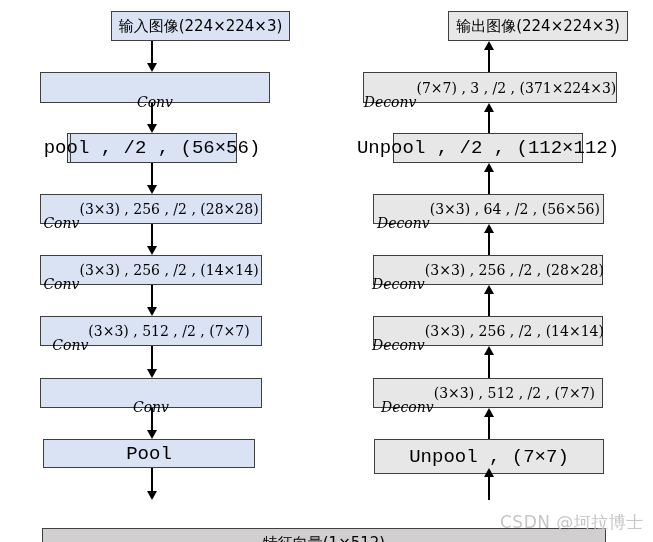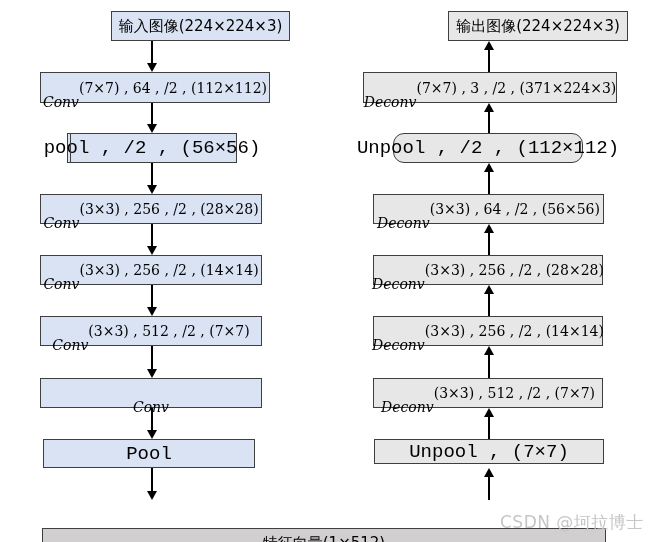--- a/index.html
+++ b/index.html
@@ -68,7 +68,6 @@
 
   <div class="box conv enc" style="left:40px;top:72px;width:230px;height:31px;">
     <span class="op">Conv</span>
-      <span>(7×7) , 64 , /2 , (112×112)</span>
   </div>
 
   <div class="box plain enc pool-dbl" style="left:67px;top:133px;width:170px;height:30px;">

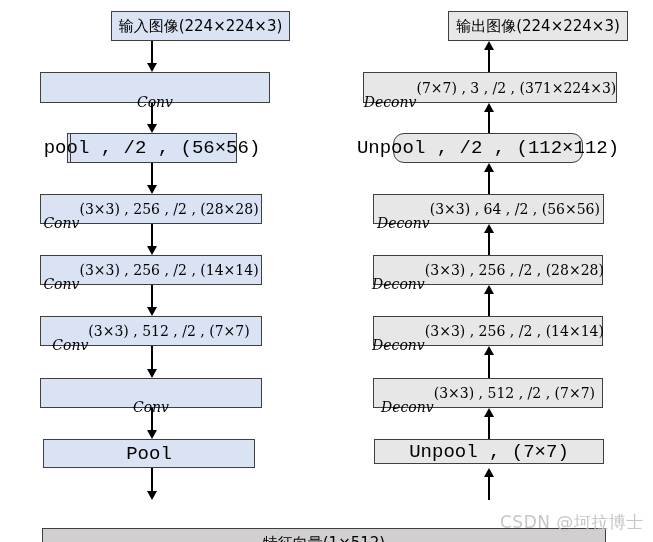--- a/index.html
+++ b/index.html
@@ -106,7 +106,7 @@
       <span>(7×7) , 3 , /2 , (371×224×3)</span>
   </div>
 
-  <div class="box plain dec" style="left:393px;top:133px;width:190px;height:30px;border-radius:11px;">
+  <div class="box plain dec" style="left:393px;top:133px;width:190px;height:30px;">
     <span>Unpool , /2 , (112×112)</span>
   </div>
 

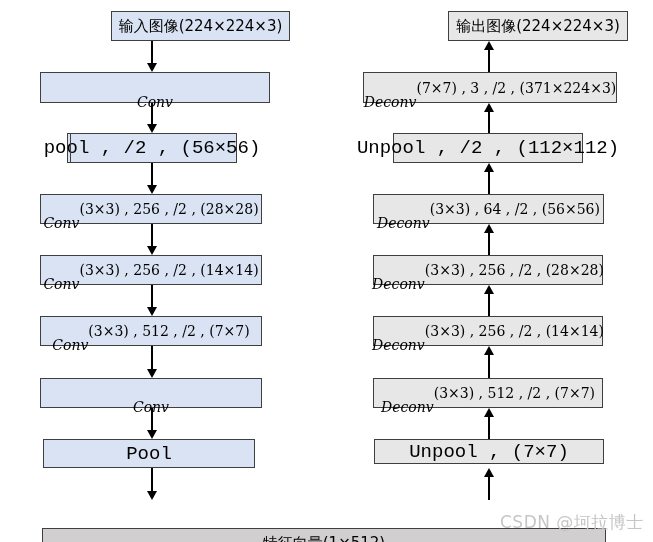--- a/index.html
+++ b/index.html
@@ -130,7 +130,7 @@
       <span>(3×3) , 512 , /2 , (7×7)</span>
   </div>
 
-  <div class="box plain dec" style="left:374px;top:439px;width:230px;height:25px;">
+  <div class="box plain dec" style="left:374px;top:439px;width:230px;height:35px;">
     <span>Unpool , (7×7)</span>
   </div>
 

